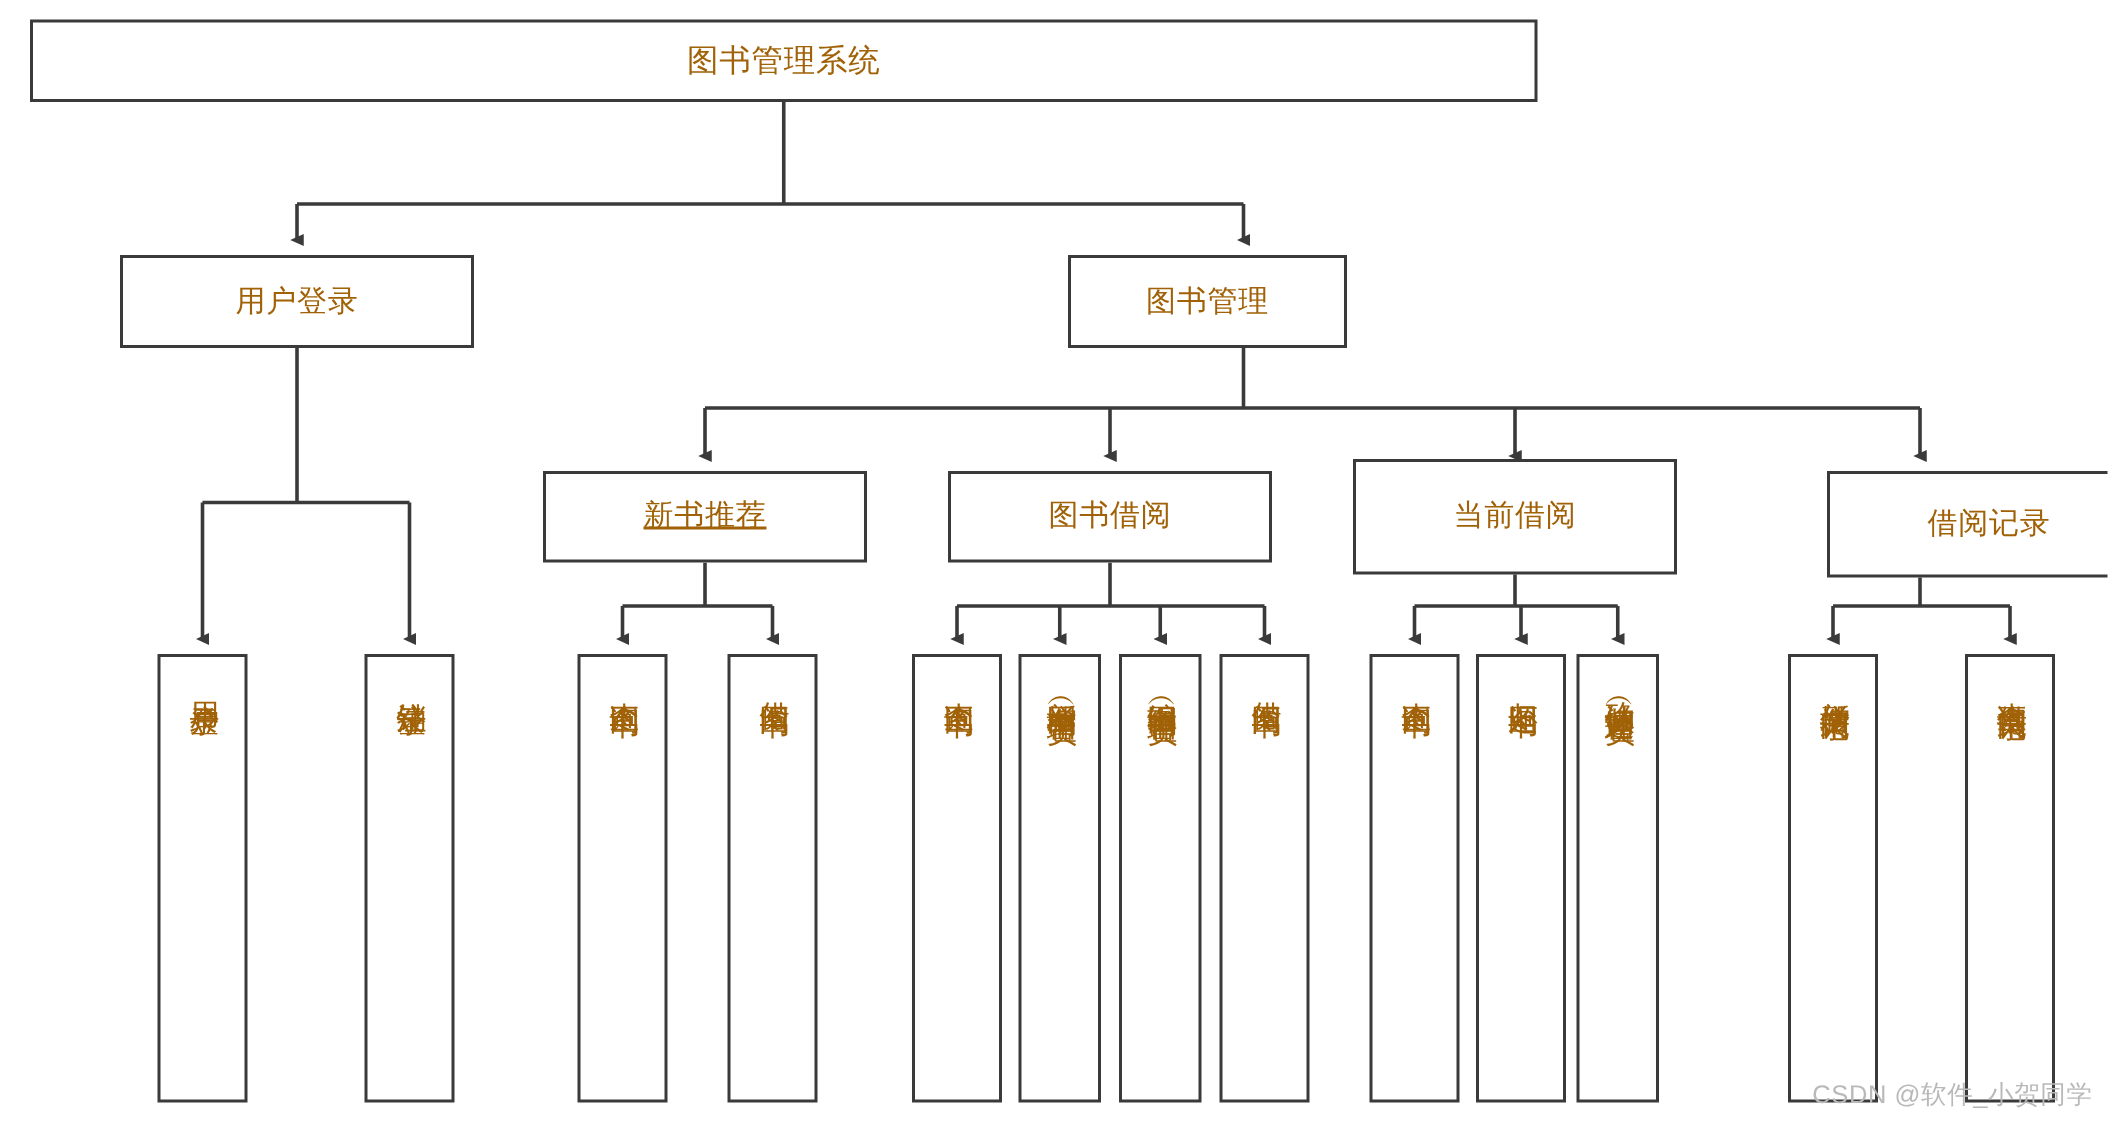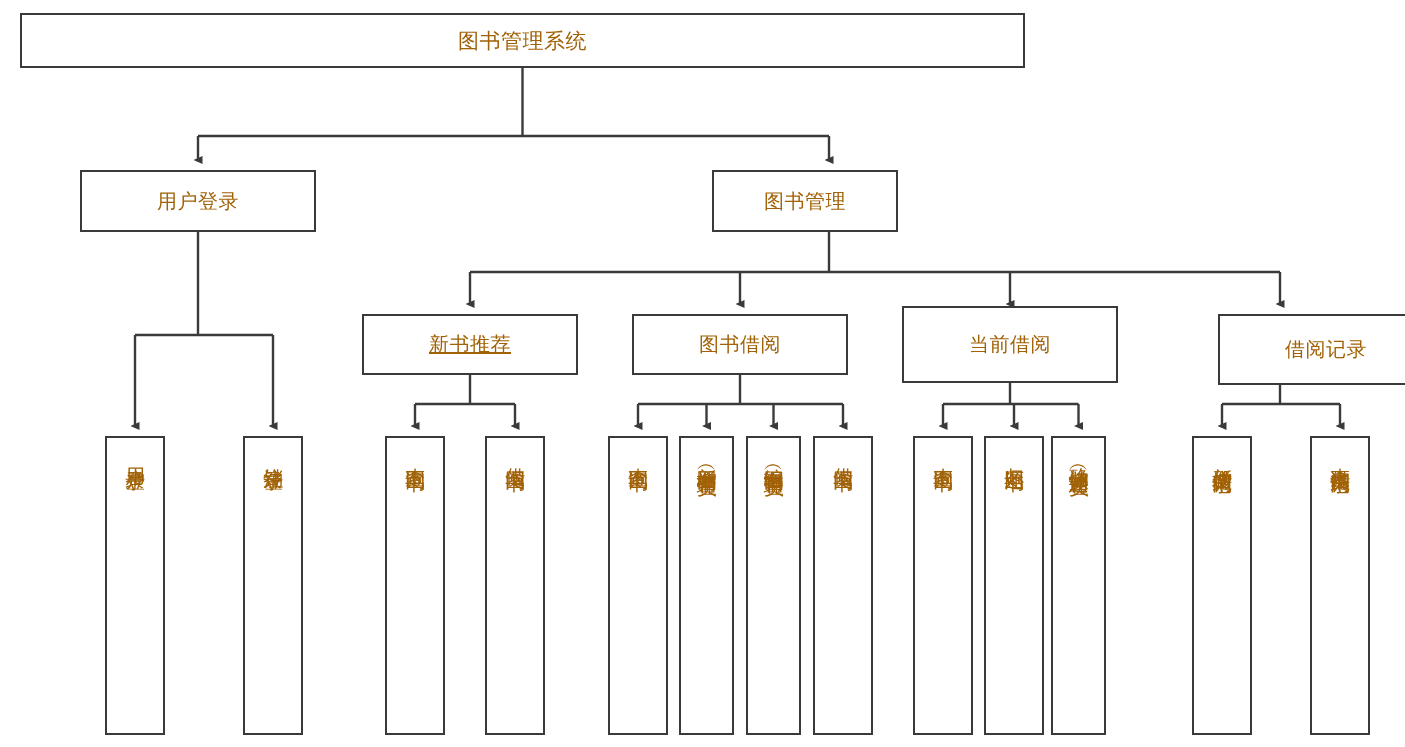--- a/index.html
+++ b/index.html
@@ -178,6 +178,7 @@
       </div>
     </div>
 
+  <div class="watermark">CSDN @软件_小贺同学</div>
 </div>
 
 </body></html>

